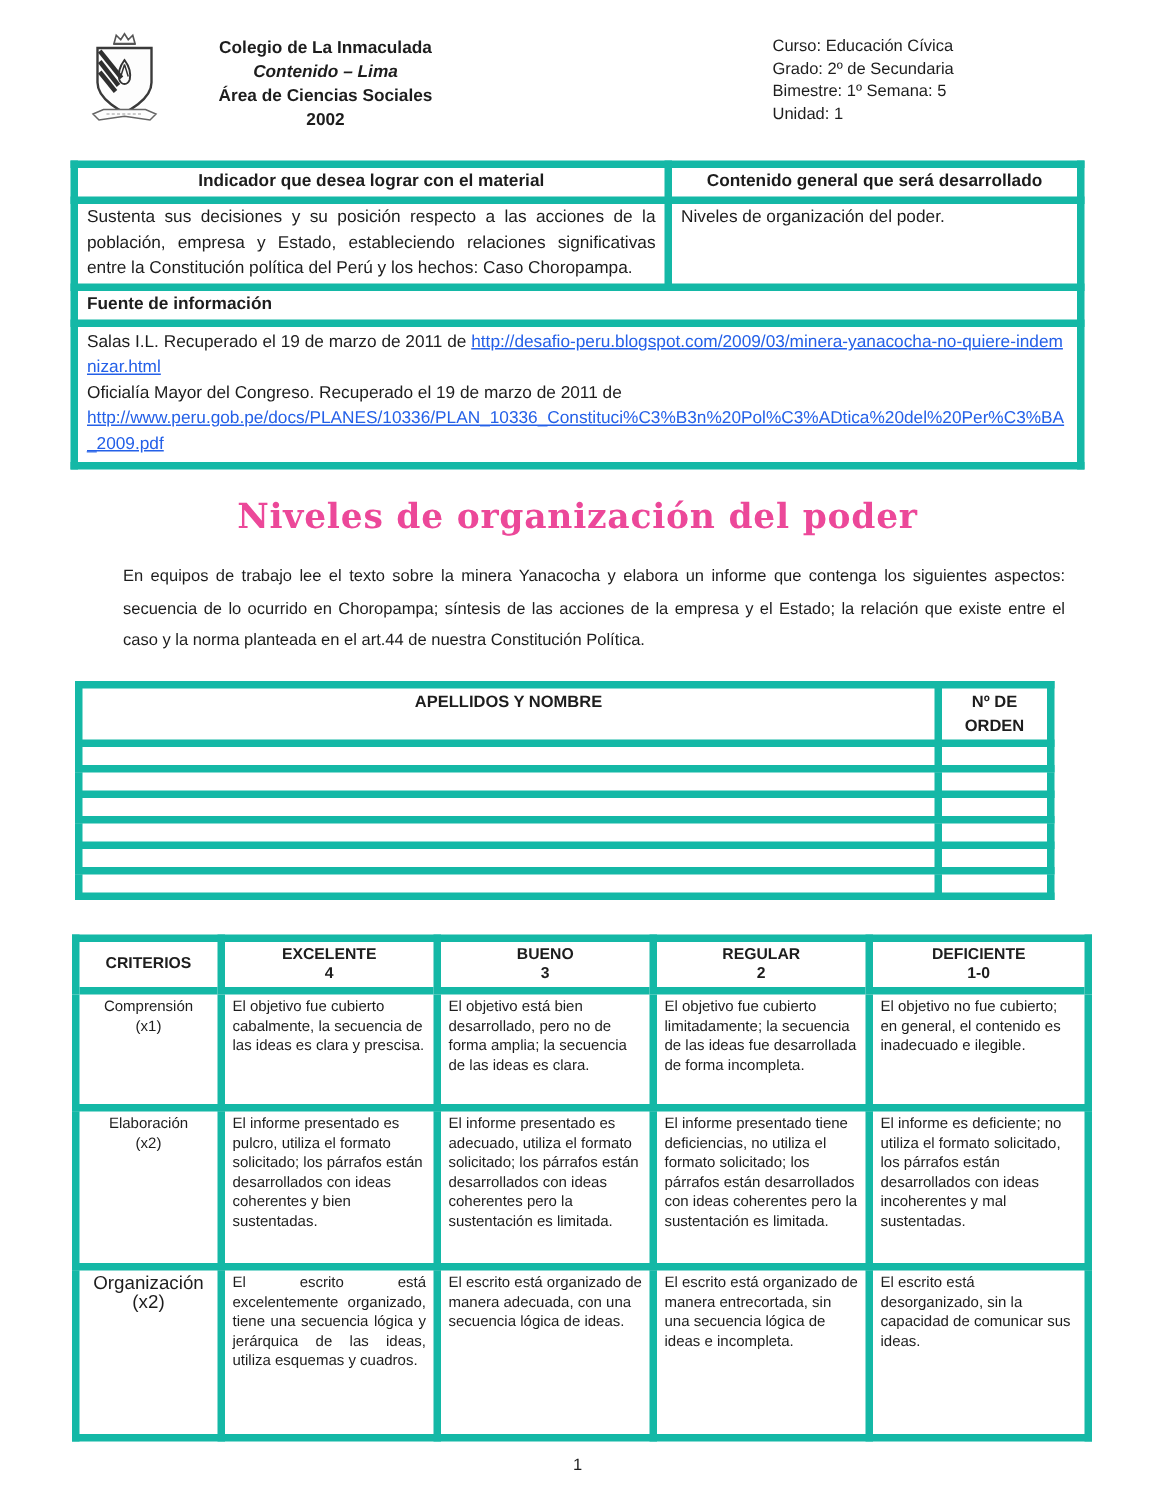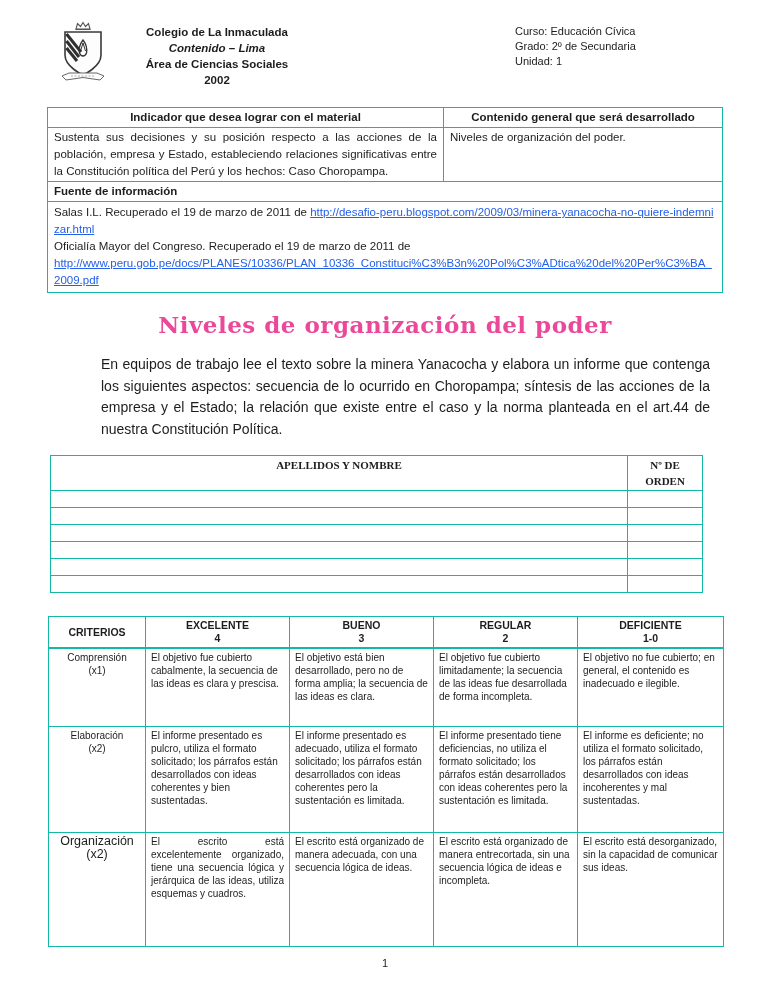--- a/index.html
+++ b/index.html
@@ -108,6 +108,7 @@
     <div class="course-block">
       <div>Curso: Educación Cívica</div>
       <div>Grado: 2º de Secundaria</div>
+      <div>Bimestre: 1º  Semana: 5</div>
       <div>Unidad: 1</div>
     </div>
   </div>

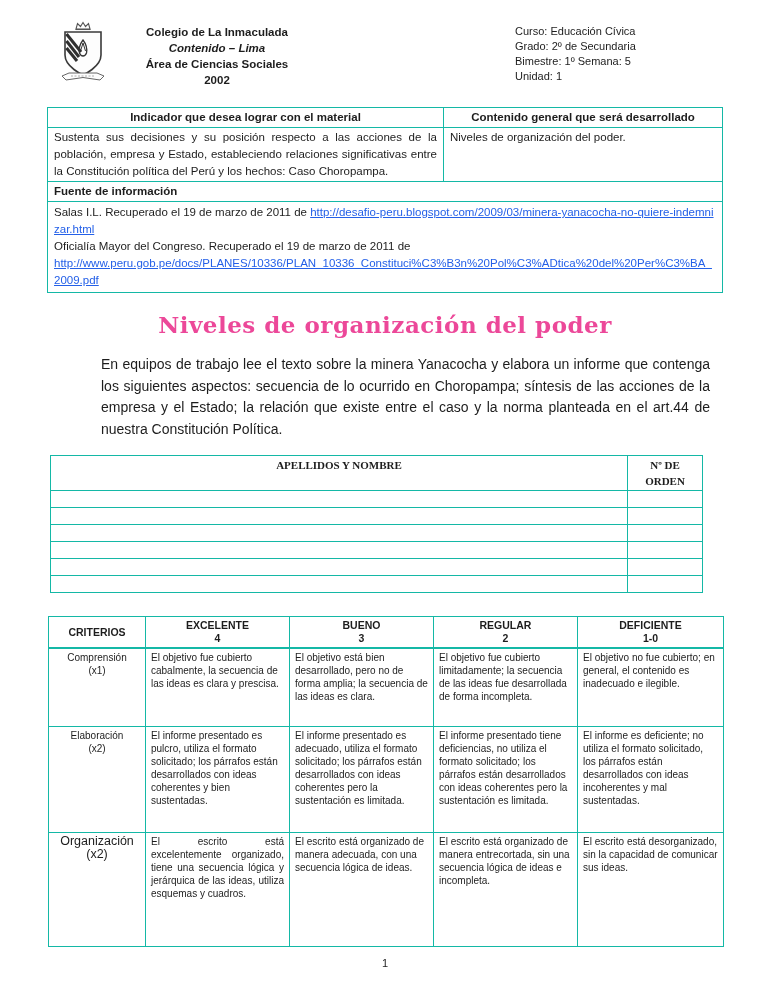--- a/index.html
+++ b/index.html
@@ -22,7 +22,7 @@
 
   
   table { border-collapse:collapse; }
-  td, th { border:1px solid #14b8a6; }
+  td, th { border:5px solid #14b8a6; }
 
   
   .info-table { width:676px; font-size:11.5px; table-layout:fixed; }

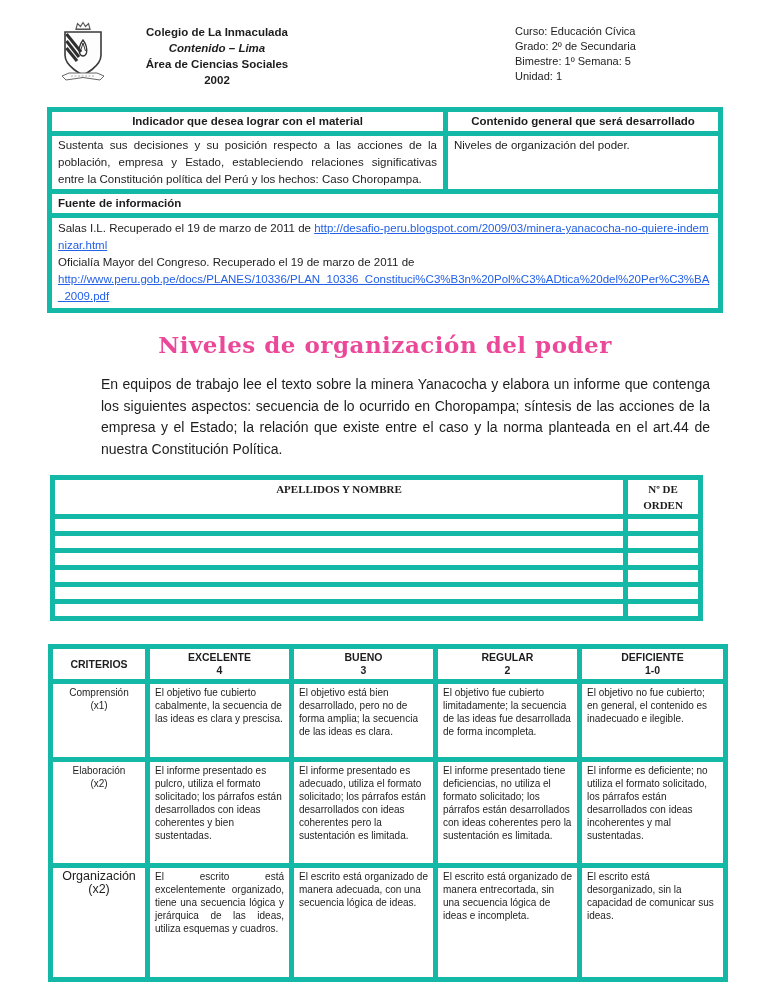--- a/index.html
+++ b/index.html
@@ -47,8 +47,8 @@
 
   
   .instructions {
-    margin:16px 13px 0 54px;
-    font-size:14px;
+    margin:16px 13px 0 35px;
+    font-size:11px;
     line-height:21.5px;
     text-align:justify;
   }

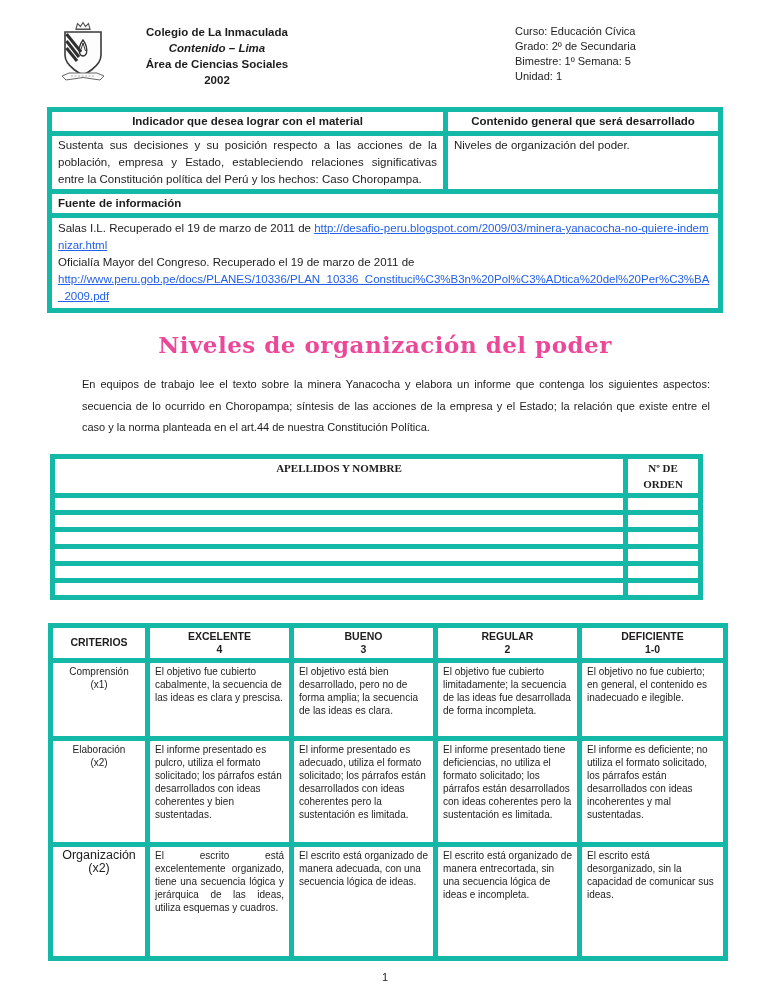--- a/index.html
+++ b/index.html
@@ -54,7 +54,7 @@
   }
 
   
-  .names-table { width:653px; margin:15px 0 0 3px; font-size:11px; table-layout:fixed;font-family:Liberation Serif, serif; }
+  .names-table { width:653px; margin:15px 0 0 3px; font-size:11px; table-layout:fixed; }
   .names-table th { font-size:11px; line-height:16px; padding:1px 4px; vertical-align:top; }
   .names-col-order { width:75px; }
   .names-table .empty-row td { height:17px; }

